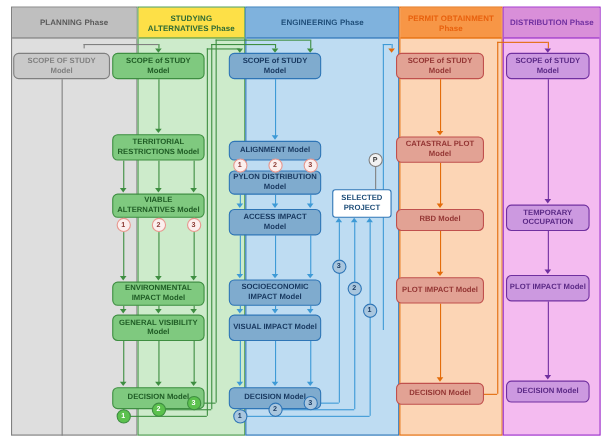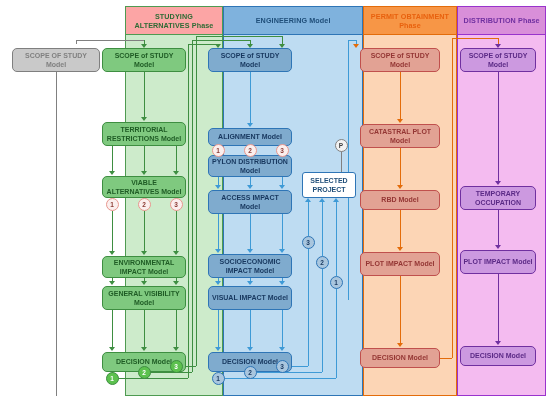--- a/index.html
+++ b/index.html
@@ -39,6 +39,10 @@
 <body>
 
 <div id="canvas">
+    <div class="lane" style="left: 10.0833px; width: 114.583px; background: rgb(222, 222, 222); border-color: rgb(128, 128, 128);">
+      <div class="lane-head" style="background: rgb(191, 191, 191); color: rgb(89, 89, 89); border-bottom: 1.5px solid rgb(128, 128, 128);">PLANNING Phase</div>
+      <div class="lane-body"></div>
+    </div>
     <div class="lane" style="left: 124.667px; width: 98.5417px; background: rgb(205, 235, 203); border-color: rgb(78, 154, 81);">
       <div class="lane-head" style="background: #fca5a5; color: rgb(46, 107, 53); border-bottom: 1.5px solid rgb(78, 154, 81);">STUDYING ALTERNATIVES Phase</div>
       <div class="lane-body"></div>

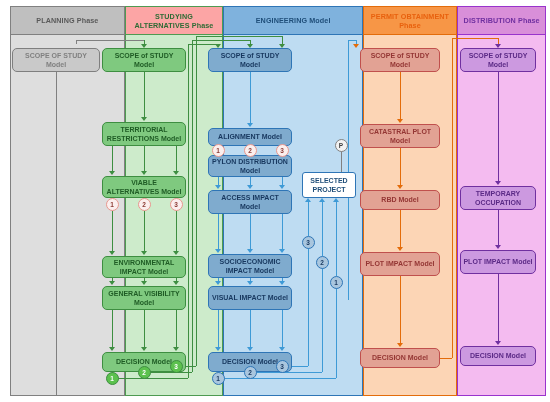--- a/index.html
+++ b/index.html
@@ -44,7 +44,7 @@
       <div class="lane-body"></div>
     </div>
     <div class="lane" style="left: 124.667px; width: 98.5417px; background: rgb(205, 235, 203); border-color: rgb(78, 154, 81);">
-      <div class="lane-head" style="background: #fca5a5; color: rgb(46, 107, 53); border-bottom: 1.5px solid rgb(78, 154, 81);">STUDYING ALTERNATIVES Phase</div>
+      <div class="lane-head" style="background: #fde047; color: rgb(46, 107, 53); border-bottom: 1.5px solid rgb(78, 154, 81);">STUDYING ALTERNATIVES Phase</div>
       <div class="lane-body"></div>
     </div>
     <div class="lane" style="left: 223.208px; width: 139.792px; background: rgb(190, 220, 242); border-color: rgb(46, 117, 182);">

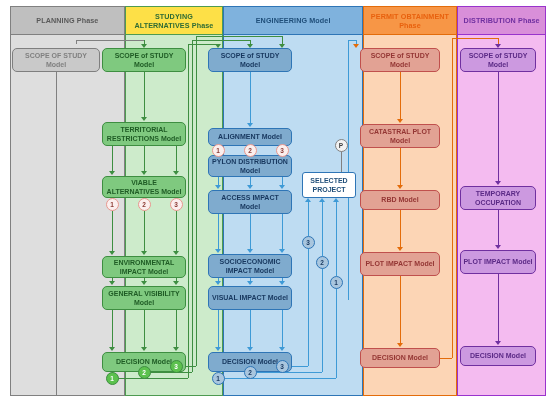--- a/index.html
+++ b/index.html
@@ -48,7 +48,7 @@
       <div class="lane-body"></div>
     </div>
     <div class="lane" style="left: 223.208px; width: 139.792px; background: rgb(190, 220, 242); border-color: rgb(46, 117, 182);">
-      <div class="lane-head" style="background: rgb(127, 178, 221); color: rgb(31, 78, 121); border-bottom: 1.5px solid rgb(46, 117, 182);">ENGINEERING Model</div>
+      <div class="lane-head" style="background: rgb(127, 178, 221); color: rgb(31, 78, 121); border-bottom: 1.5px solid rgb(46, 117, 182);">ENGINEERING Phase</div>
       <div class="lane-body"></div>
     </div>
     <div class="lane" style="left: 363px; width: 93.9583px; background: rgb(252, 213, 181); border-color: rgb(227, 108, 10);">

